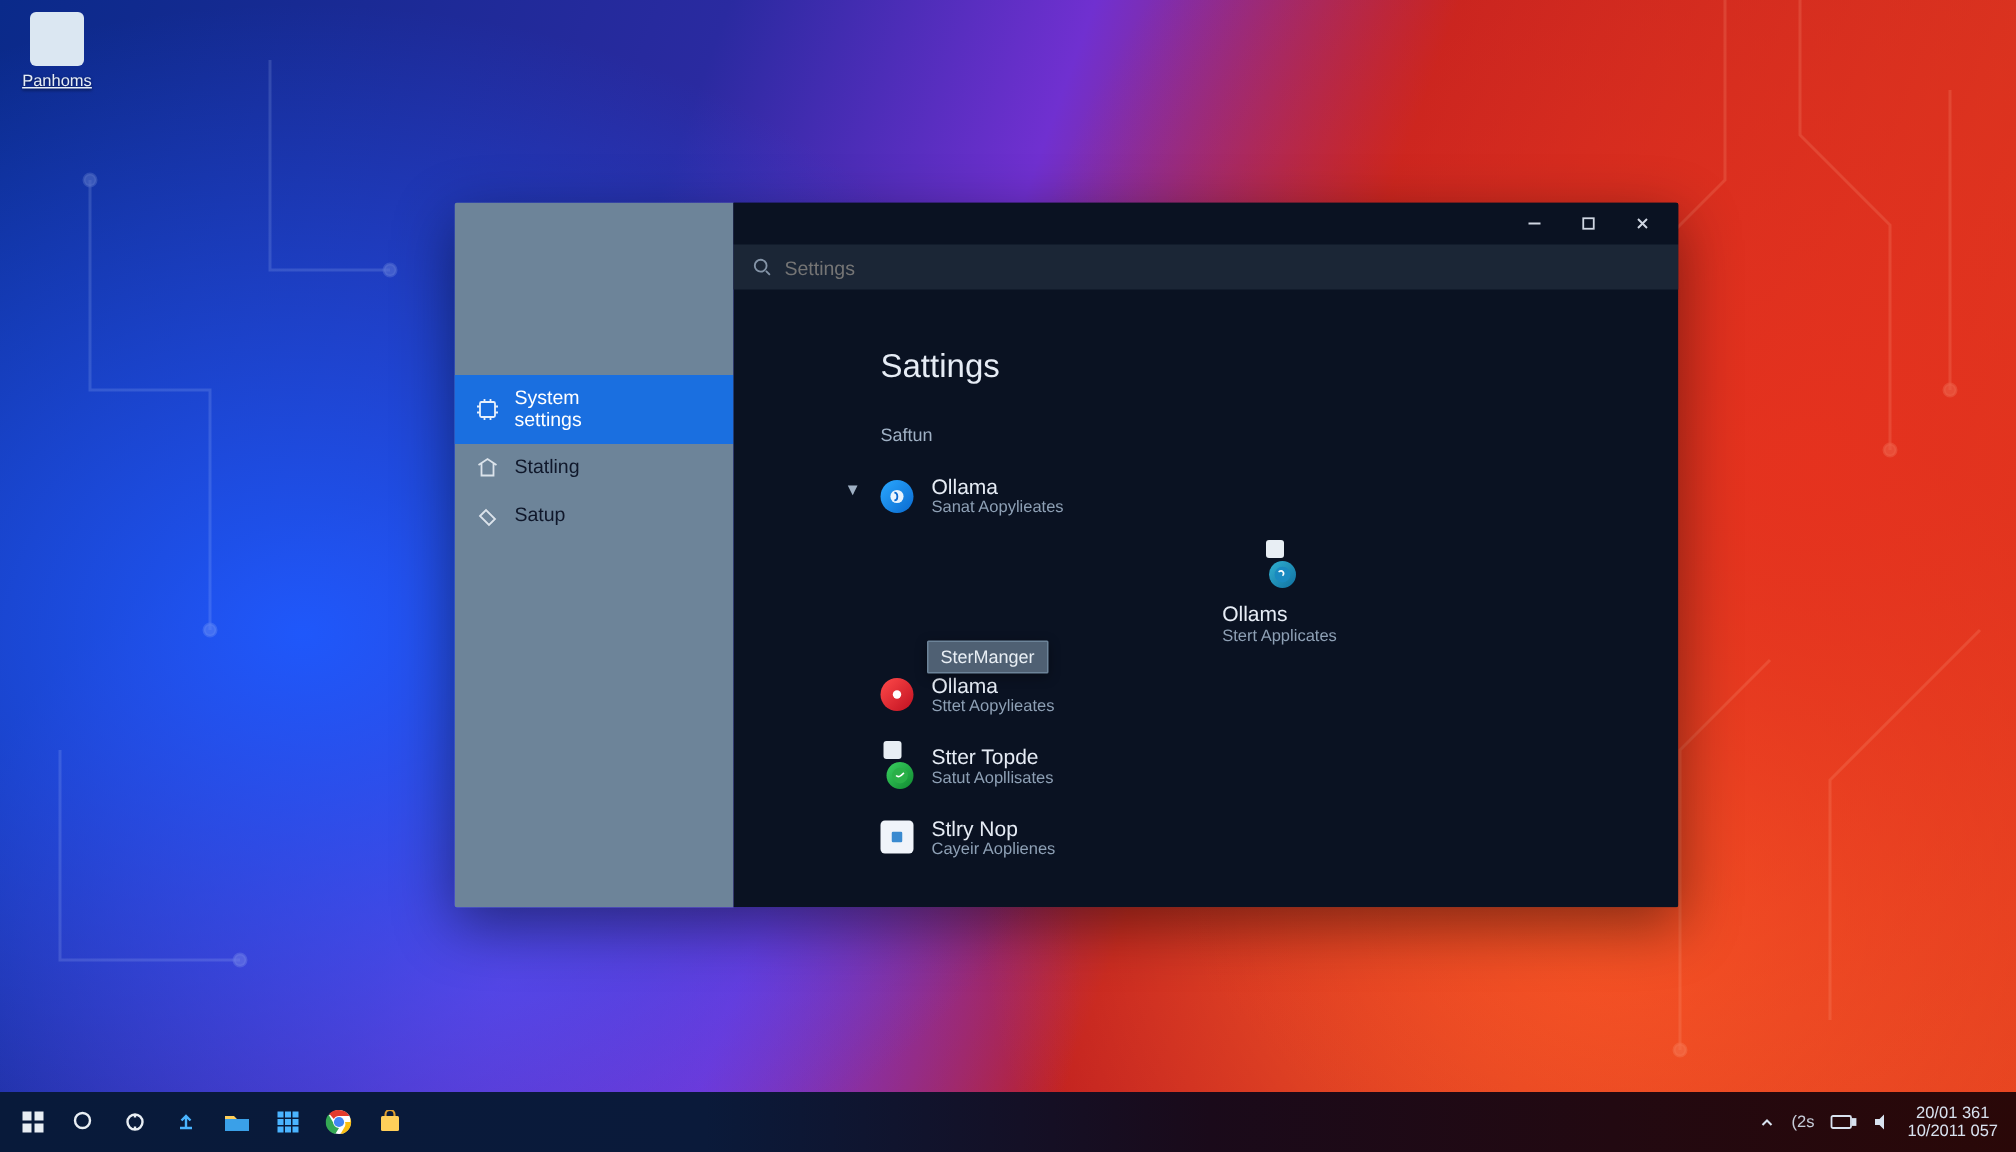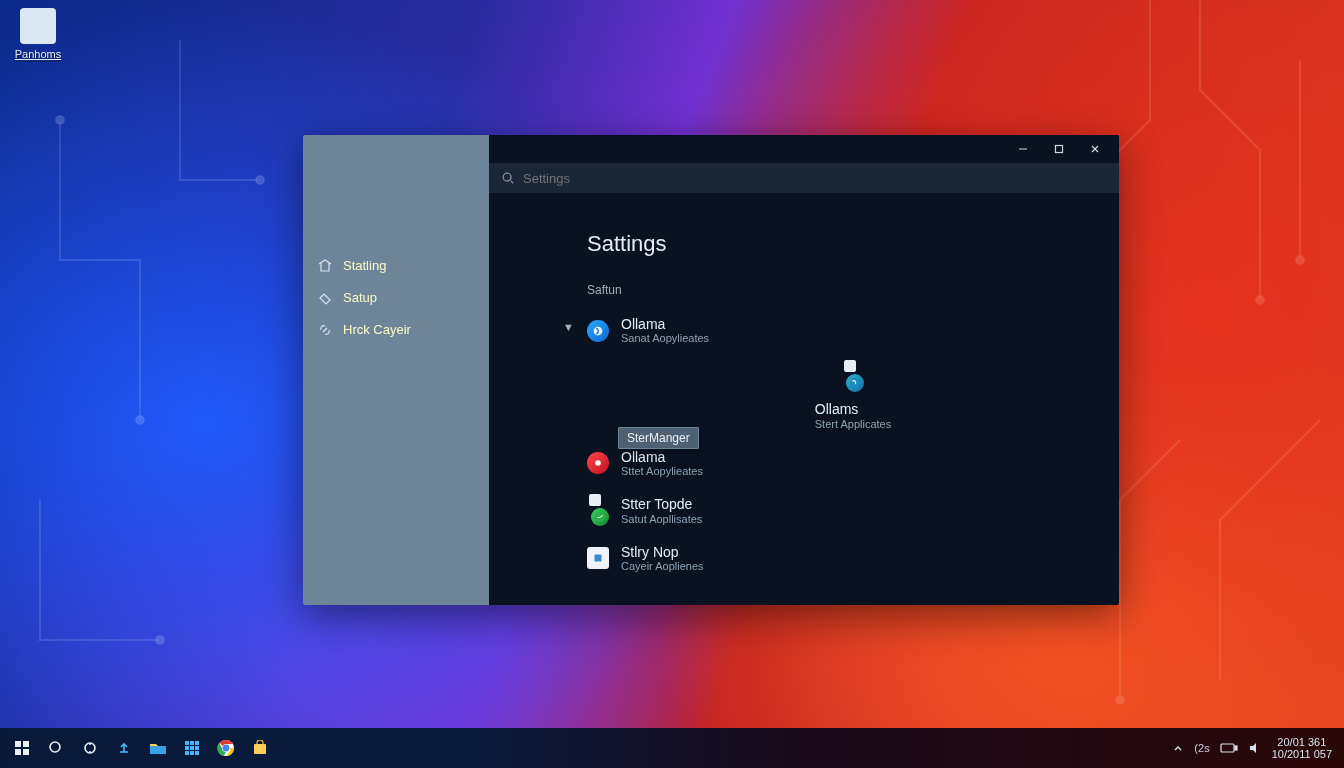--- a/index.html
+++ b/index.html
@@ -145,6 +145,16 @@
   <div class="window">
 
     <div class="sidebar">
+      <div class="sidebar-item active">
+        <span class="s-icon">
+          <svg viewBox="0 0 16 16" stroke="#fff" stroke-width="1.2" fill="none">
+              <rect x="3" y="3" width="10" height="10" rx="1"></rect>
+              <path d="M6 1v2M10 1v2M6 13v2M10 13v2M1 6h2M1 10h2M13 6h2M13 10h2"></path>
+            </svg>
+        </span>
+        <span class="s-label" style="white-space:pre-line;">System
+settings</span>
+      </div>
       <div class="sidebar-item">
         <span class="s-icon">
           <svg viewBox="0 0 16 16" stroke="#e8eef4" stroke-width="1.2" fill="none">

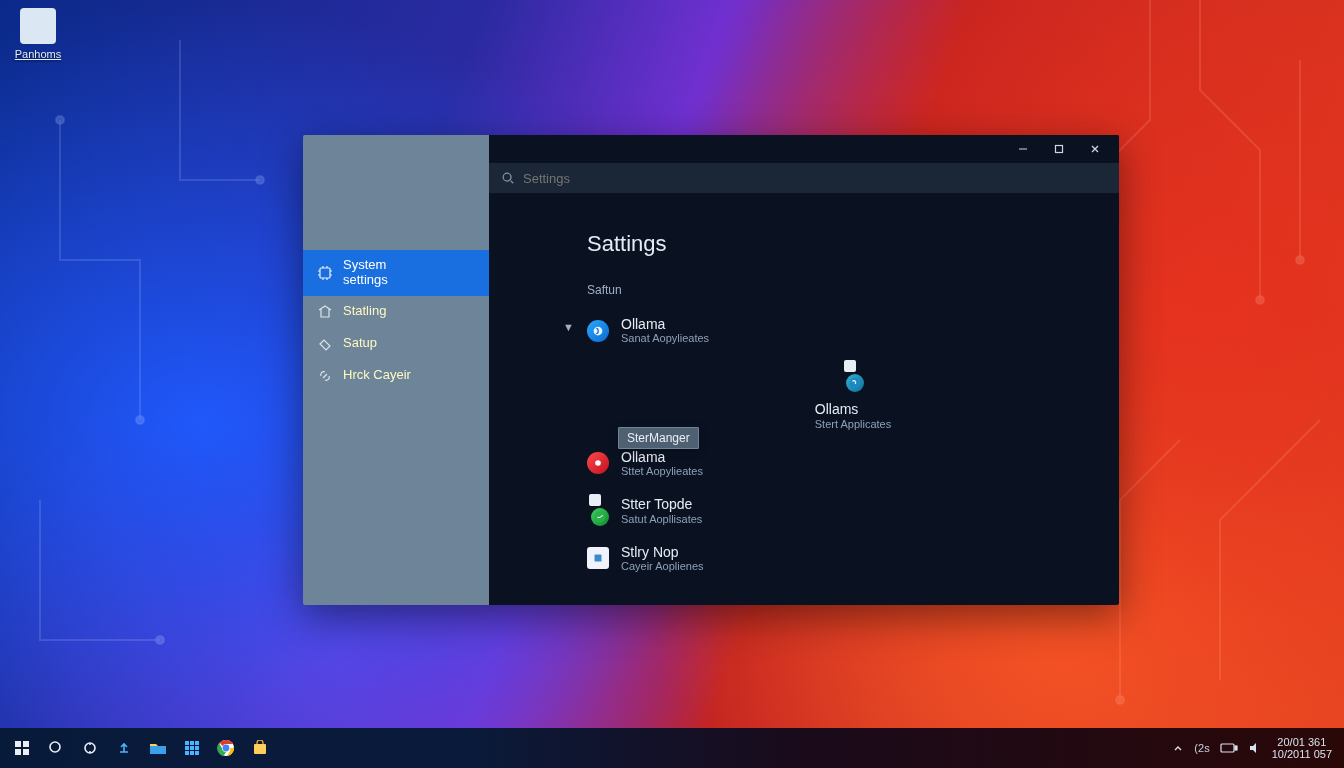--- a/index.html
+++ b/index.html
@@ -40,7 +40,7 @@
   width:186px; background:#6d8499; display:flex; flex-direction:column; padding-top:115px;
 }
 .sidebar-item {
-  display:flex; align-items:center; gap:10px; padding:8px 14px; color:#fef9c3; font-size:13px;
+  display:flex; align-items:center; gap:10px; padding:8px 14px; color:#0f172a; font-size:13px;
   cursor:pointer;
 }
 .sidebar-item.active { background:#1a6fe0; color:#fff; }

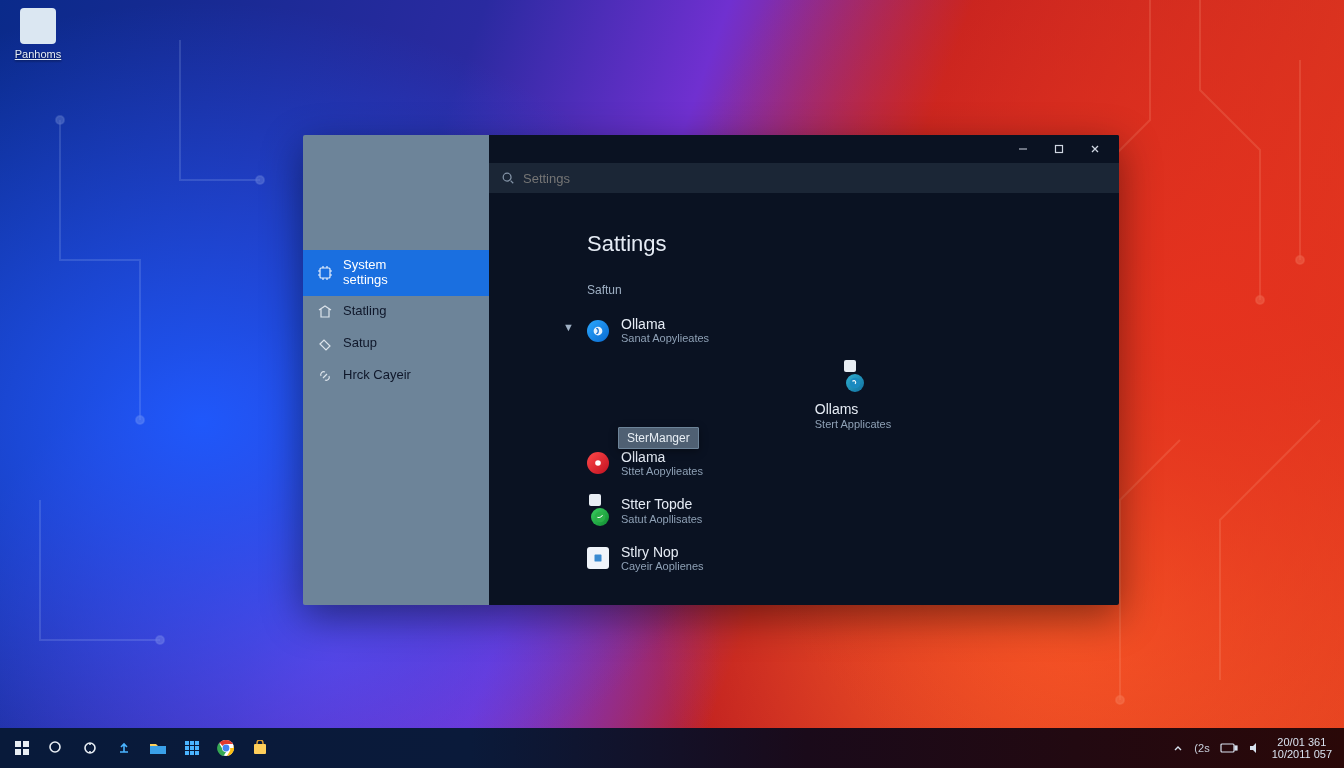--- a/index.html
+++ b/index.html
@@ -171,14 +171,6 @@
         </span>
         <span class="s-label">Satup</span>
       </div>
-      <div class="sidebar-item">
-        <span class="s-icon">
-          <svg viewBox="0 0 16 16" stroke="#e8eef4" stroke-width="1.2" fill="none">
-              <path d="M6 10 L10 6 M4 8a3 3 0 0 1 4-4 M12 8a3 3 0 0 1-4 4"></path>
-            </svg>
-        </span>
-        <span class="s-label">Hrck Cayeir</span>
-      </div>
     </div>
 
     <div class="pane">

